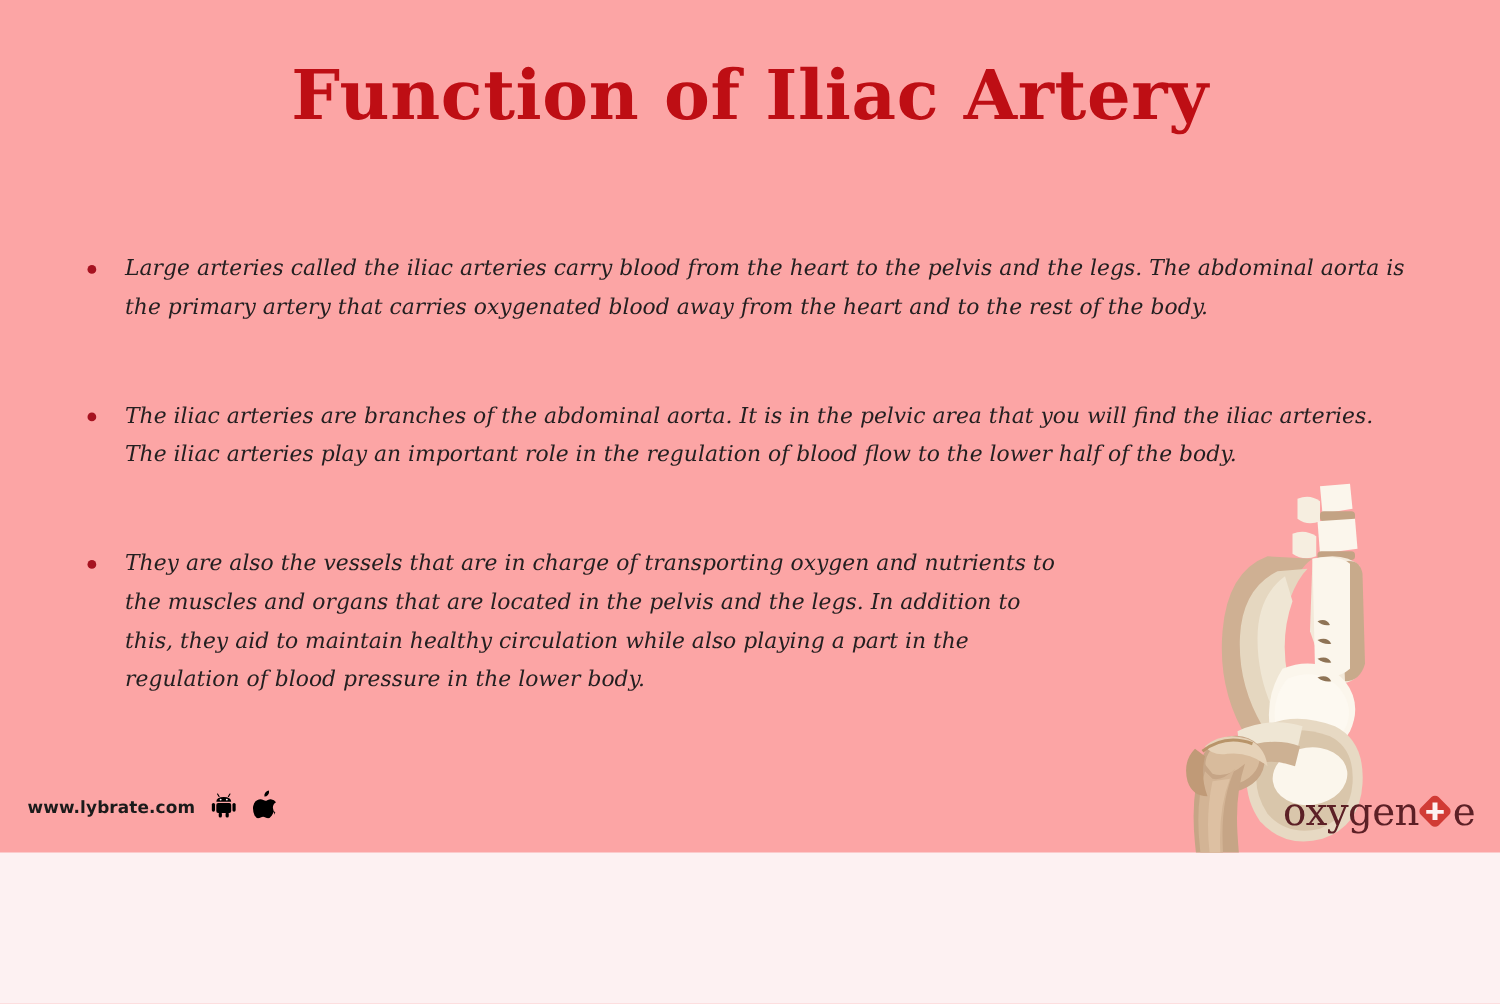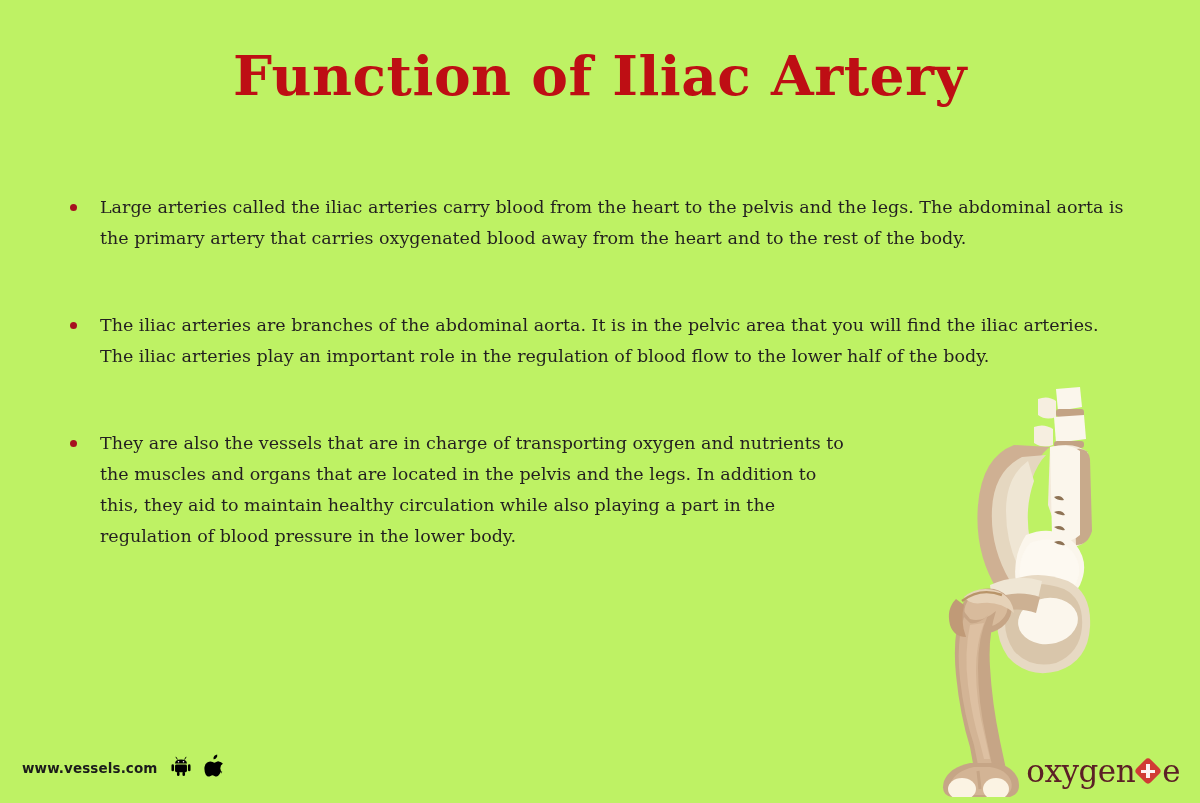--- a/index.html
+++ b/index.html
@@ -17,8 +17,8 @@
   .page {
     position: relative;
     width: 1200px;
-    height: 803px;
-    background: #bef264;
+    height: 682px;
+    background: #fca5a5;
     overflow: hidden;
   }
 

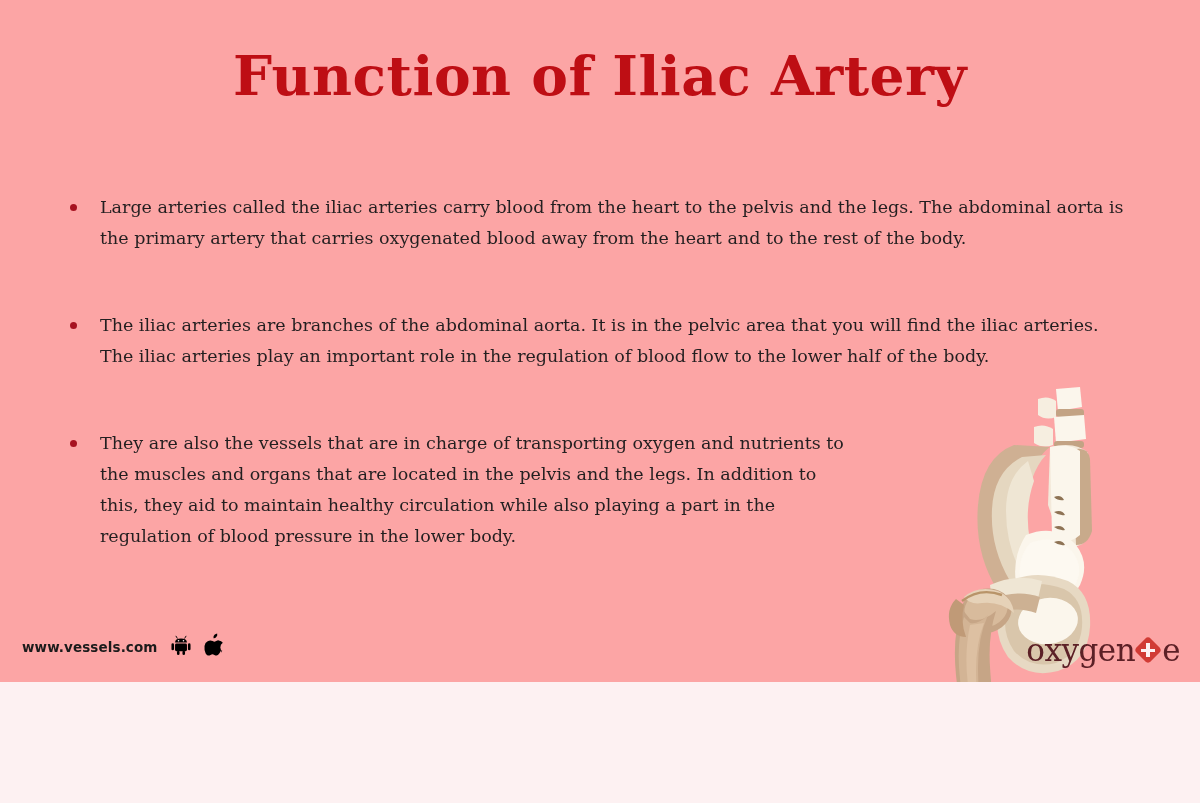--- a/index.html
+++ b/index.html
@@ -41,9 +41,10 @@
   
   .bullets {
     position: absolute;
-    top: 192px;
+    top: 200px;
     left: 64px;
     width: 1070px;
+    font-style: italic;
   }
   .bullet-row {
     position: relative;

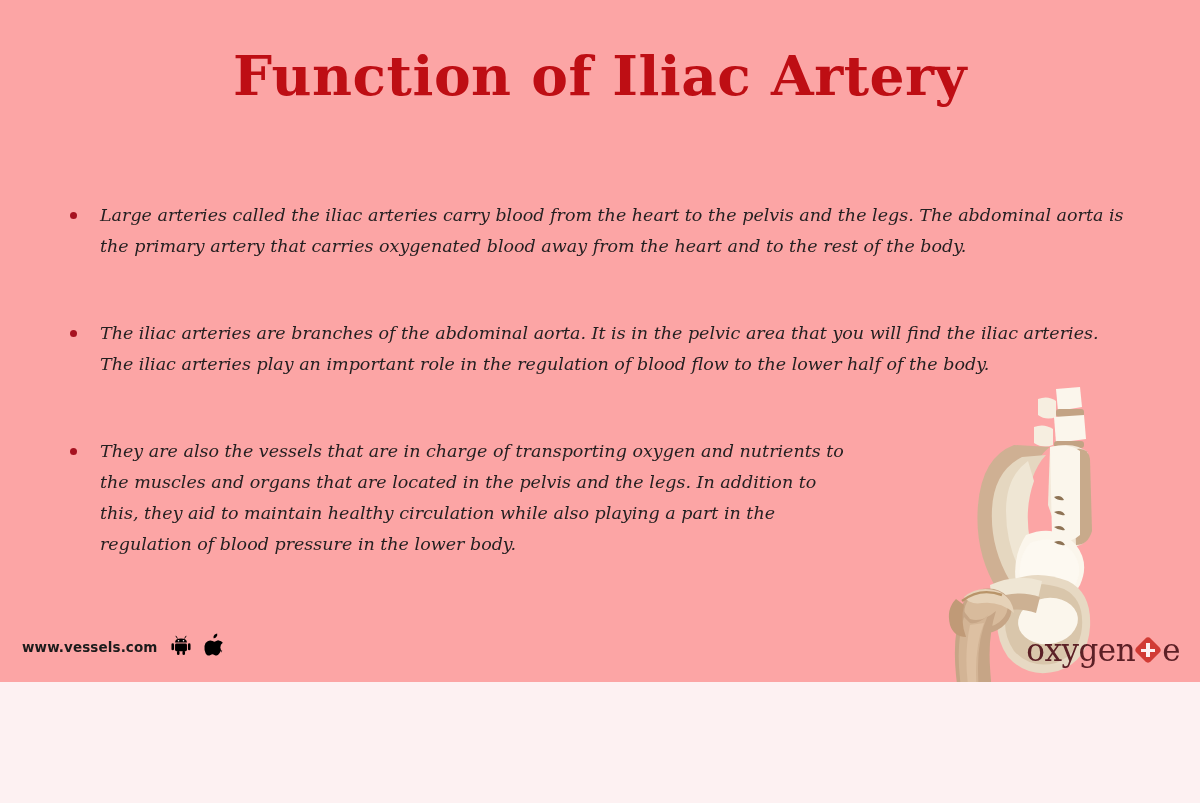--- a/index.html
+++ b/index.html
@@ -244,7 +244,7 @@
   </div>
 
   <div class="footer-left">
-    <span class="site-url">www.vessels.com</span>
+    <span class="site-url">www.lybrate.com</span>
 
     <span class="store-icon">
       <svg width="22" height="22" viewBox="0 0 24 24" xmlns="http://www.w3.org/2000/svg">

